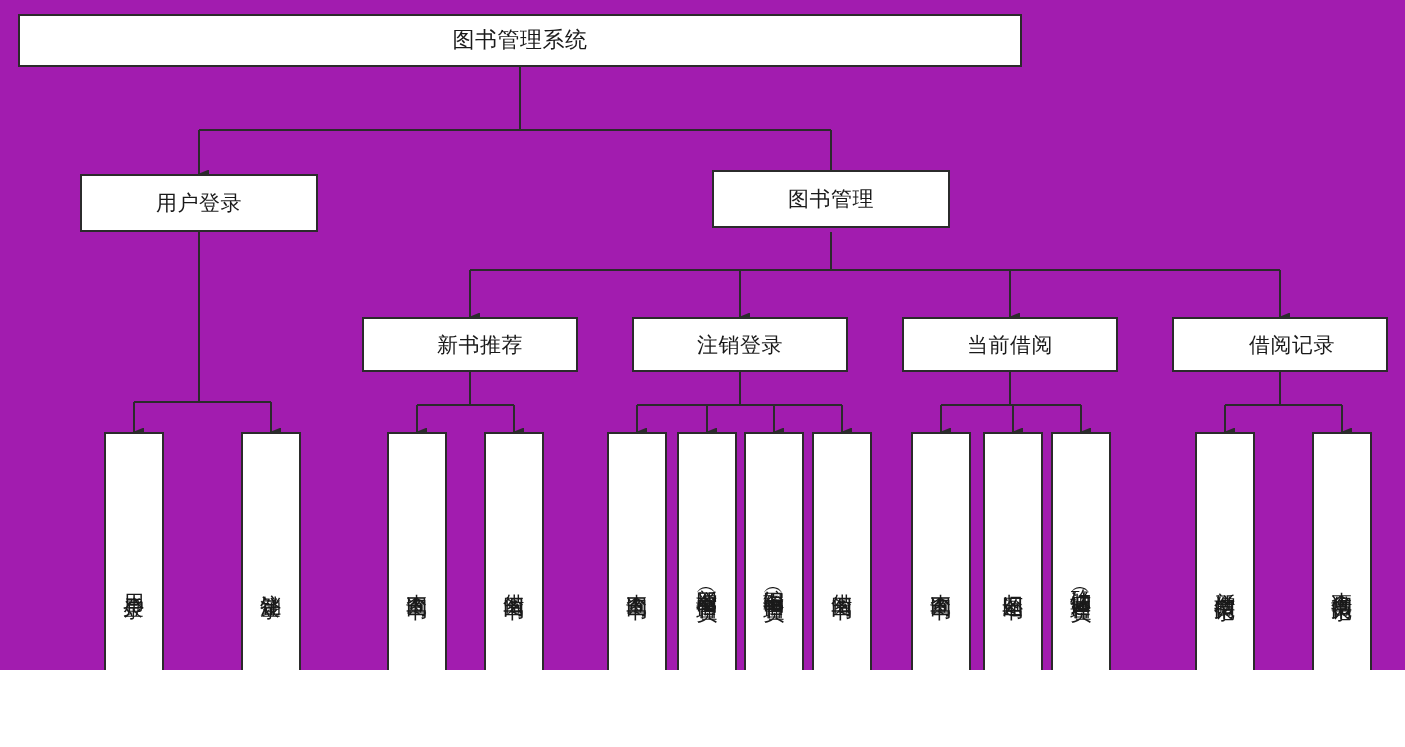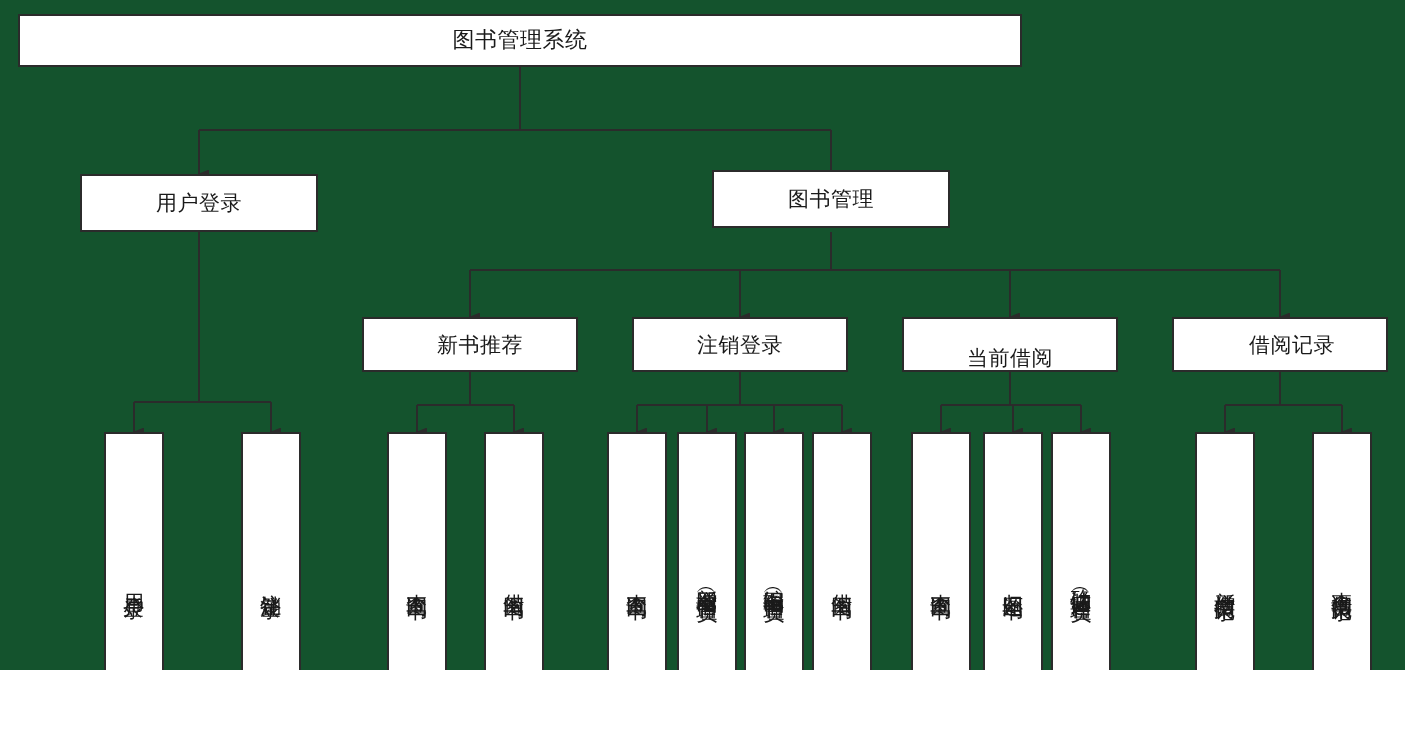--- a/index.html
+++ b/index.html
@@ -14,7 +14,7 @@
     position: relative;
     width: 1405px;
     height: 670px;
-    background: #14532d;
+    background: #a21caf;
     overflow: hidden;
   }
   #edges-layer {

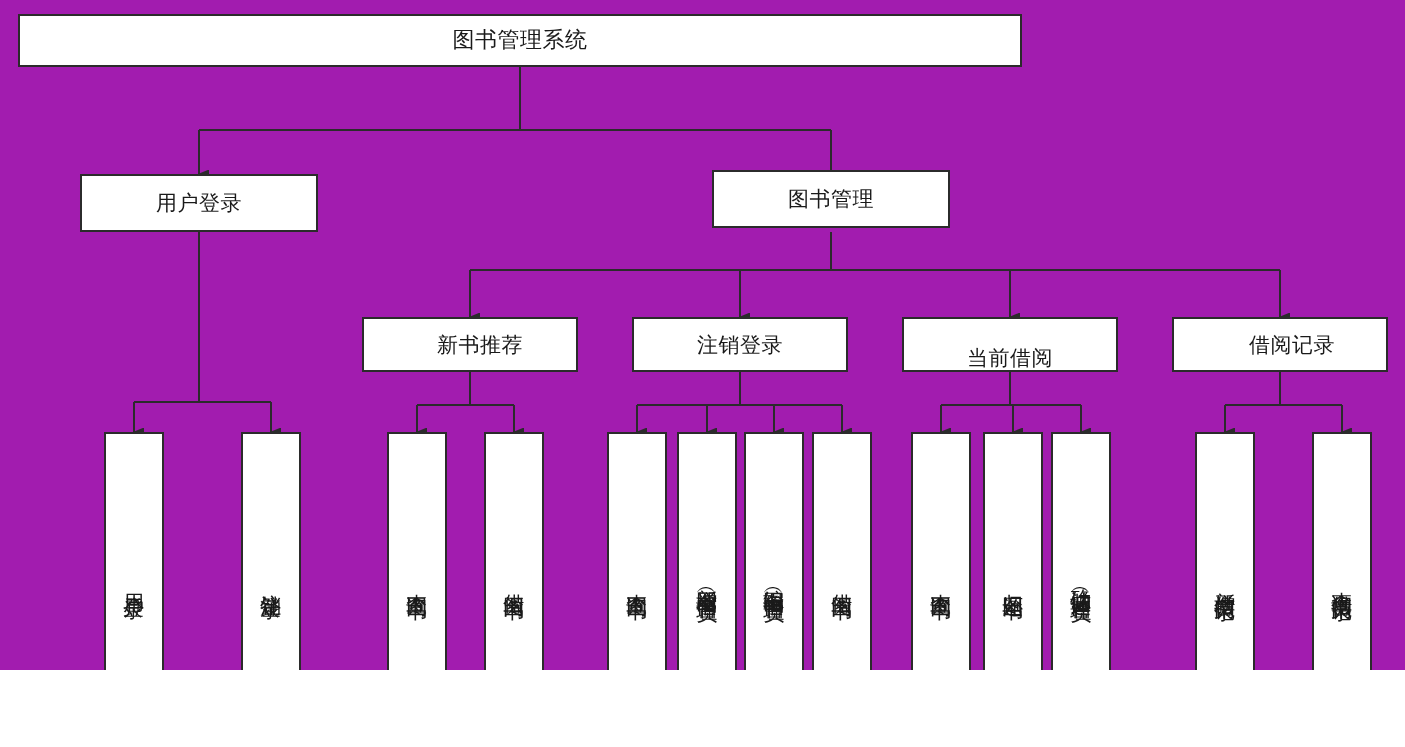--- a/index.html
+++ b/index.html
@@ -124,7 +124,7 @@
       <div class="node horizontal" style="left: 632px; top: 317px; width: 216px; height: 55px; border-color: rgb(43, 43, 43); background: rgb(255, 255, 255);">
         <span class="node-label" style="color: rgb(26, 26, 26);">注销登录</span>
       </div>
-      <div class="node horizontal" style="left: 902px; top: 317px; width: 216px; height: 55px; border-color: rgb(43, 43, 43); background: rgb(255, 255, 255); align-items: flex-end;">
+      <div class="node horizontal" style="left: 902px; top: 317px; width: 216px; height: 55px; border-color: rgb(43, 43, 43); background: rgb(255, 255, 255);">
         <span class="node-label" style="color: rgb(26, 26, 26);">当前借阅</span>
       </div>
       <div class="node horizontal" style="left: 1172px; top: 317px; width: 216px; height: 55px; border-color: rgb(43, 43, 43); background: rgb(255, 255, 255); padding-left: 24px;">

